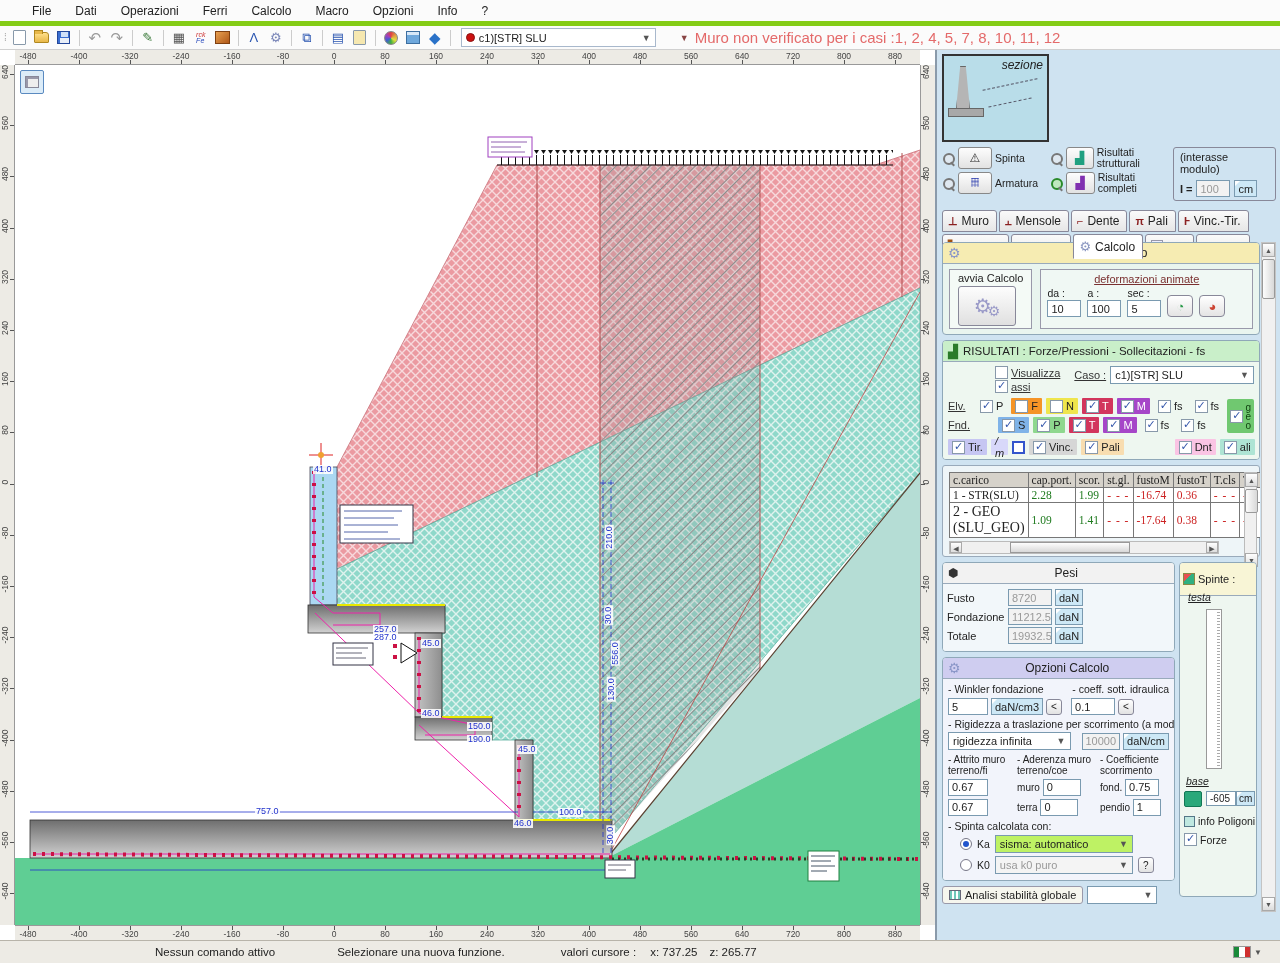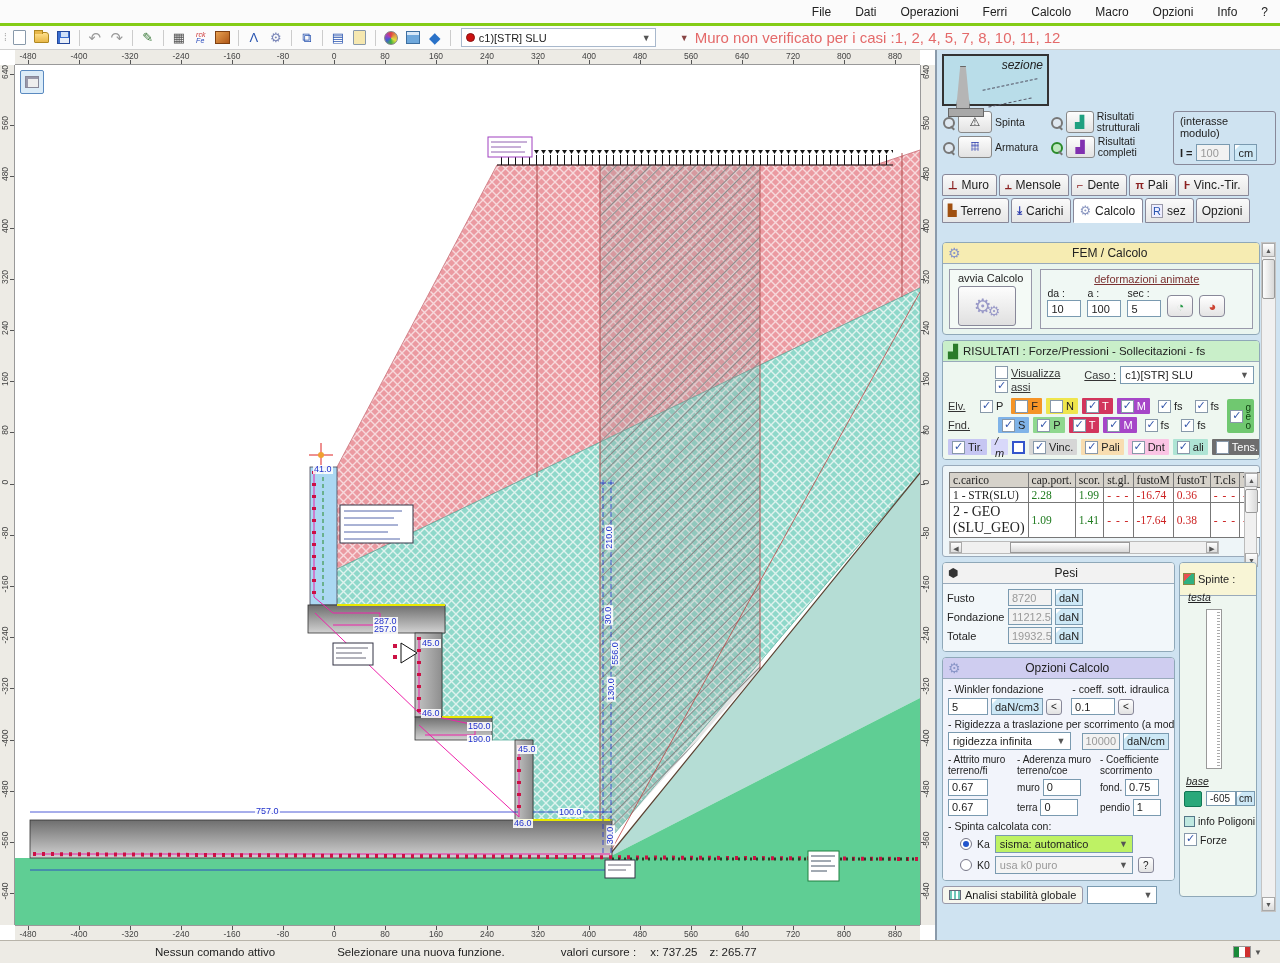--- a/index.html
+++ b/index.html
@@ -7,7 +7,7 @@
 .app { position:relative; width:1280px; height:963px; background:#fff; overflow:hidden; }
 
 
-.menubar { height:26px; display:flex; align-items:center; background:#fbfbfb; border-bottom:3px solid #84cc16; padding-left:12px;justify-content:flex-end; }
+.menubar { height:26px; display:flex; align-items:center; background:#fbfbfb; border-bottom:5px solid #84cc16; padding-left:20px; }
 .menubar .mi { padding:3px 12px; cursor:default; }
 
 

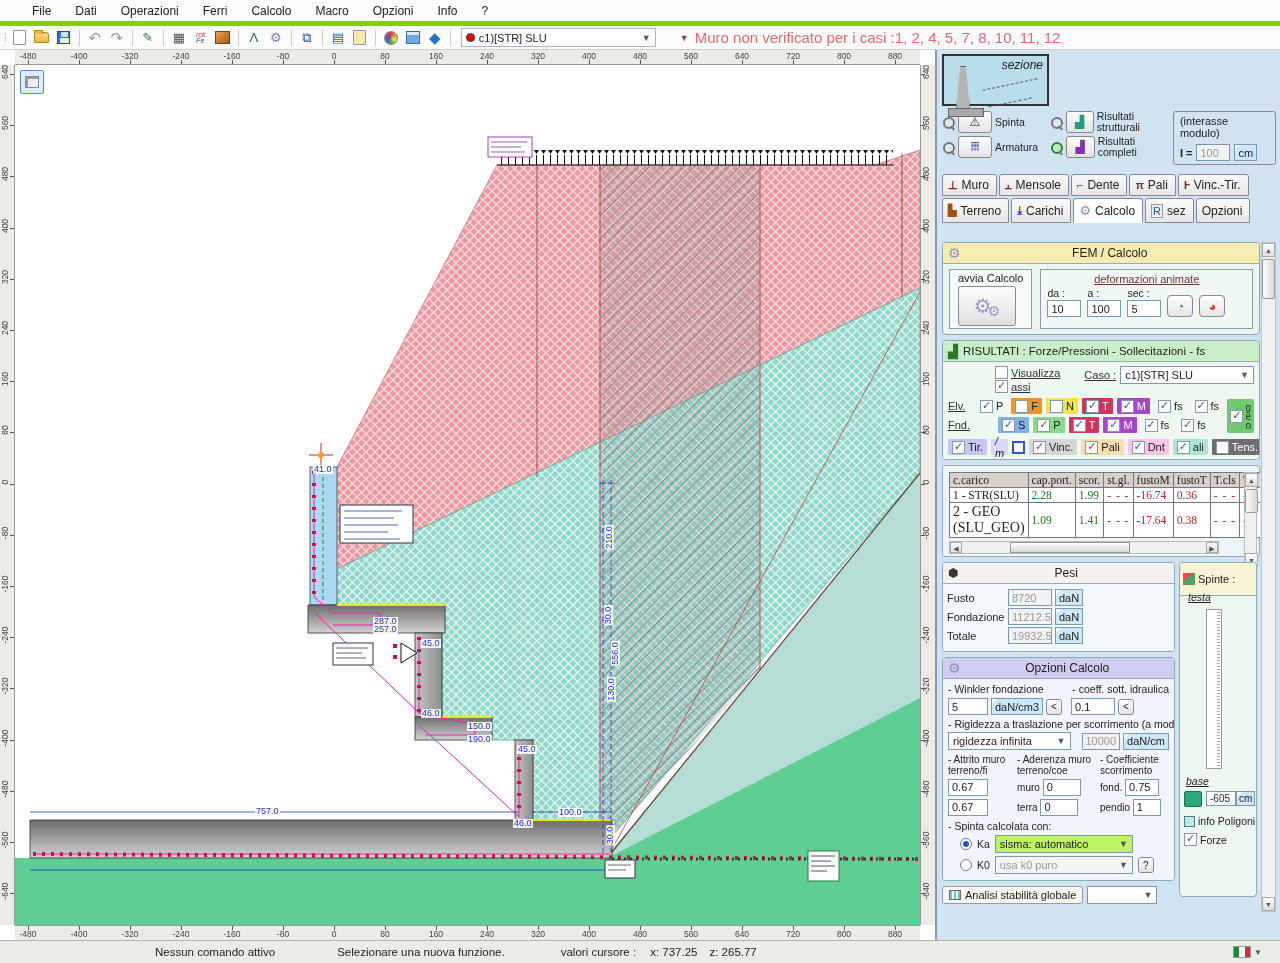--- a/index.html
+++ b/index.html
@@ -61,7 +61,7 @@
 
 .rightpanel { position:relative; width:345px; background:#cfe3f1; border-left:2px solid #8a9aaa; padding:4px 4px 0 5px; flex:none; }
 .previews { display:flex; gap:5px; }
-.pcard { position:relative; width:107px; height:52px; background:#fff; border:1px solid #777;padding-left:36px; }
+.pcard { position:relative; width:107px; height:88px; background:#fff; border:1px solid #777;padding-left:36px; }
 .pcard.active { background:#b9dde9; border:2px solid #333; }
 .plabel { position:absolute; top:2px; right:4px; font-style:italic; font-size:12px; color:#222; }
 .sk-wall { position:absolute; left:12px; top:10px; width:14px; height:44px; background:#b5b5b5; border:1px solid #666; clip-path:polygon(30% 0,70% 0,100% 100%,0 100%); }

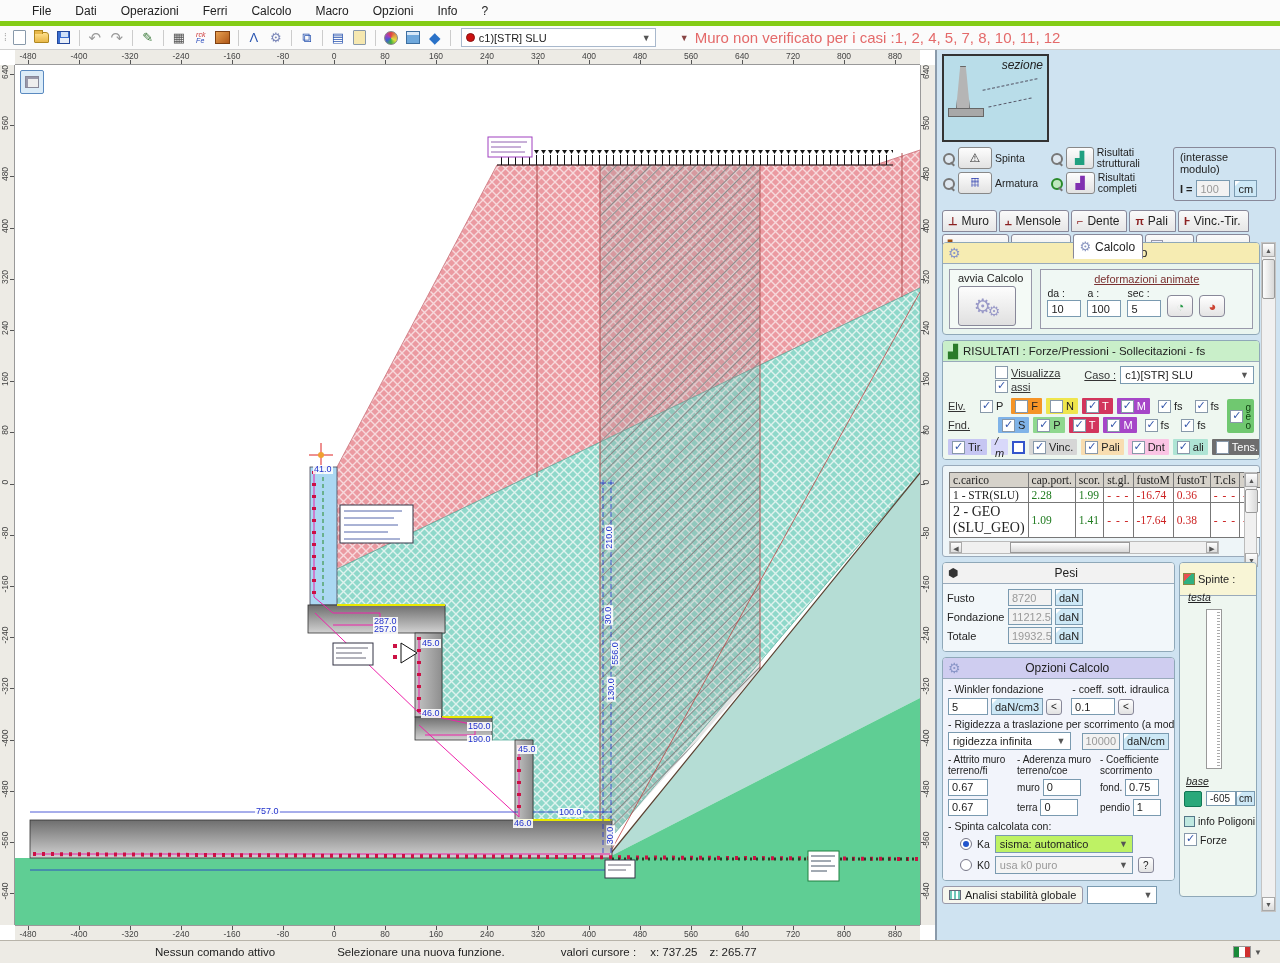--- a/index.html
+++ b/index.html
@@ -125,7 +125,7 @@
 
 
 .risbody { padding:4px 5px; background:#eef7f0; font-size:11px; }
-.risrow1 { display:flex; align-items:flex-start; gap:22px;padding-left:47px; }
+.risrow1 { display:flex; align-items:flex-start; gap:12px;padding-left:47px; }
 .linklab { text-decoration:underline; color:#333; }
 .casowrap { display:flex; align-items:center; gap:4px; margin-left:2px; }
 .combo { display:flex; align-items:center; border:1px solid #7a9ab0; background:#fff; height:18px; padding:0 4px; font-size:11px; }

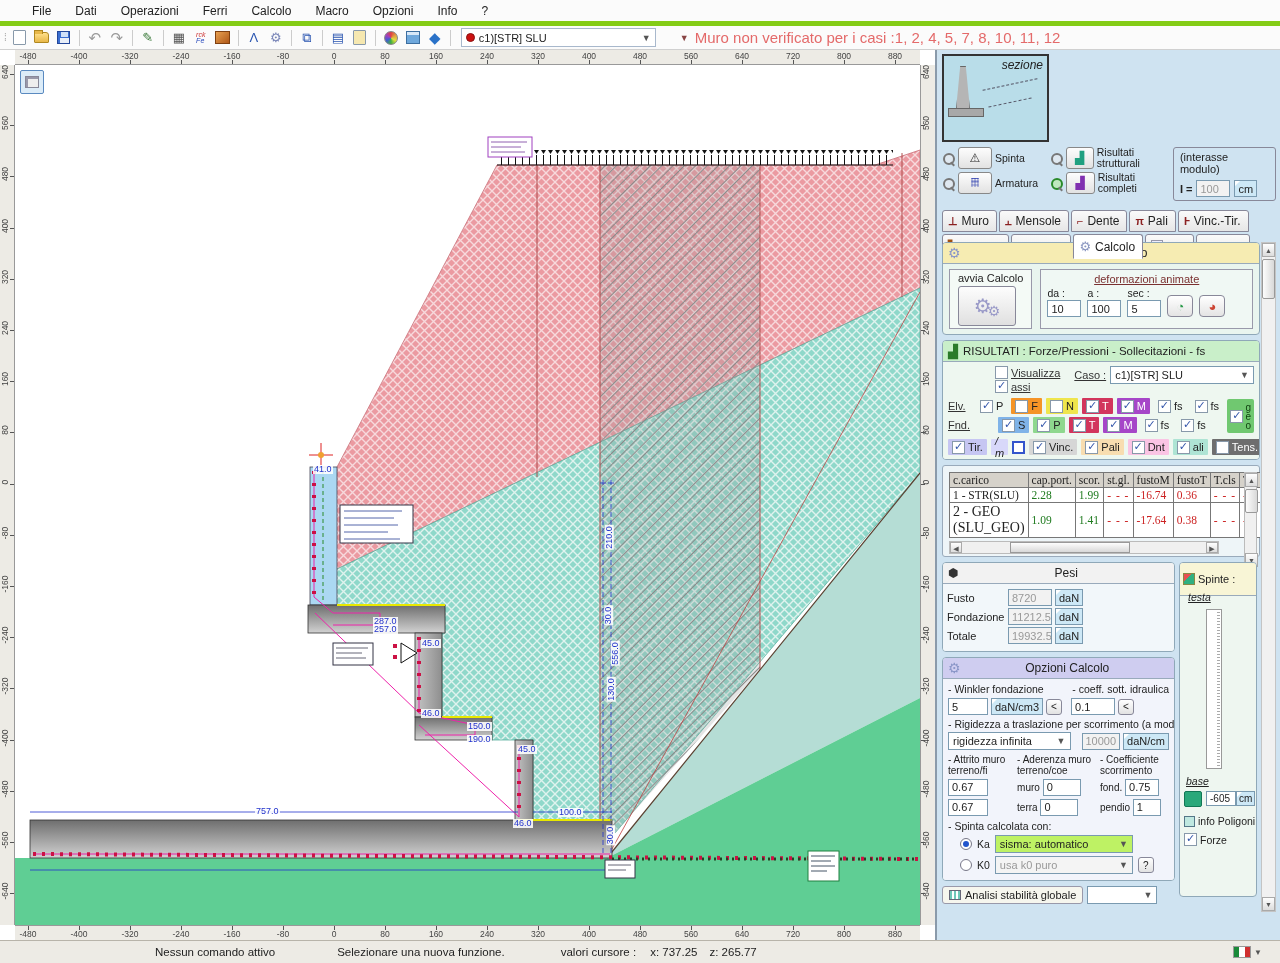--- a/index.html
+++ b/index.html
@@ -149,7 +149,7 @@
 .c-perm { background:#d8d8fa; font-style:italic; }
 .c-vinc { background:#d6d6d6; }
 .c-pali { background:#f8ddb0; }
-.c-dnt { background:#fac4e4; }
+.c-dnt { background:#fac4e4;margin-left:47px; }
 .c-ali { background:#aee4d4; }
 .c-tens { background:#6e6e6e; color:#fff; }
 

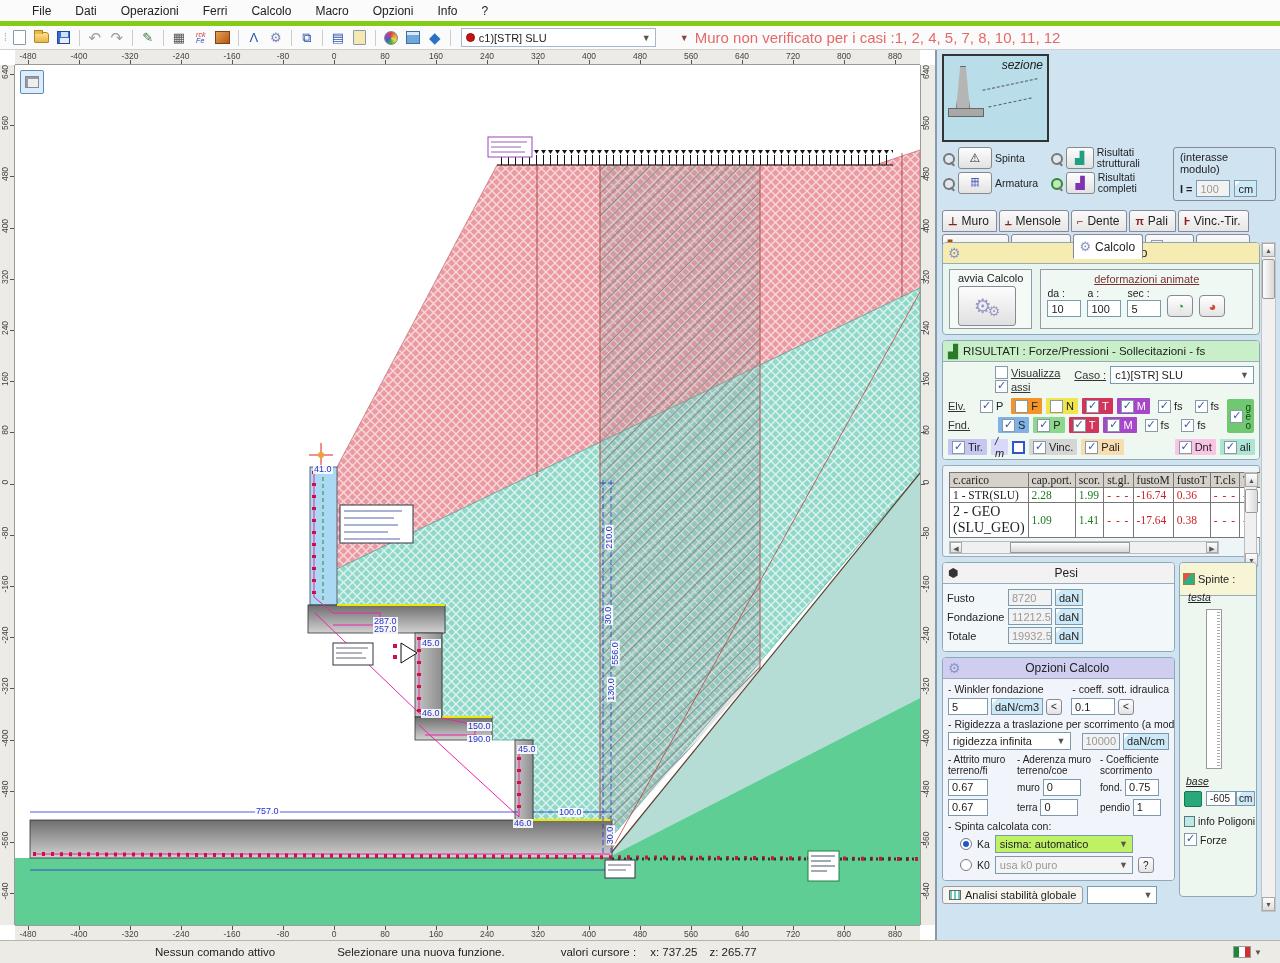--- a/index.html
+++ b/index.html
@@ -549,7 +549,7 @@
         </svg>
         <div id="dims">
             <span class="dim" style="left: 298px; top: 400px;">41.0</span>
-            <span class="dim" style="left: 358px; top: 552px;">287.0</span>
+            <span class="dim" style="left: 358px; top: 568px;">287.0</span>
             <span class="dim" style="left: 358px; top: 560px;">257.0</span>
             <span class="dim" style="left: 406px; top: 574px;">45.0</span>
             <span class="dim" style="left: 406px; top: 644px;">46.0</span>

